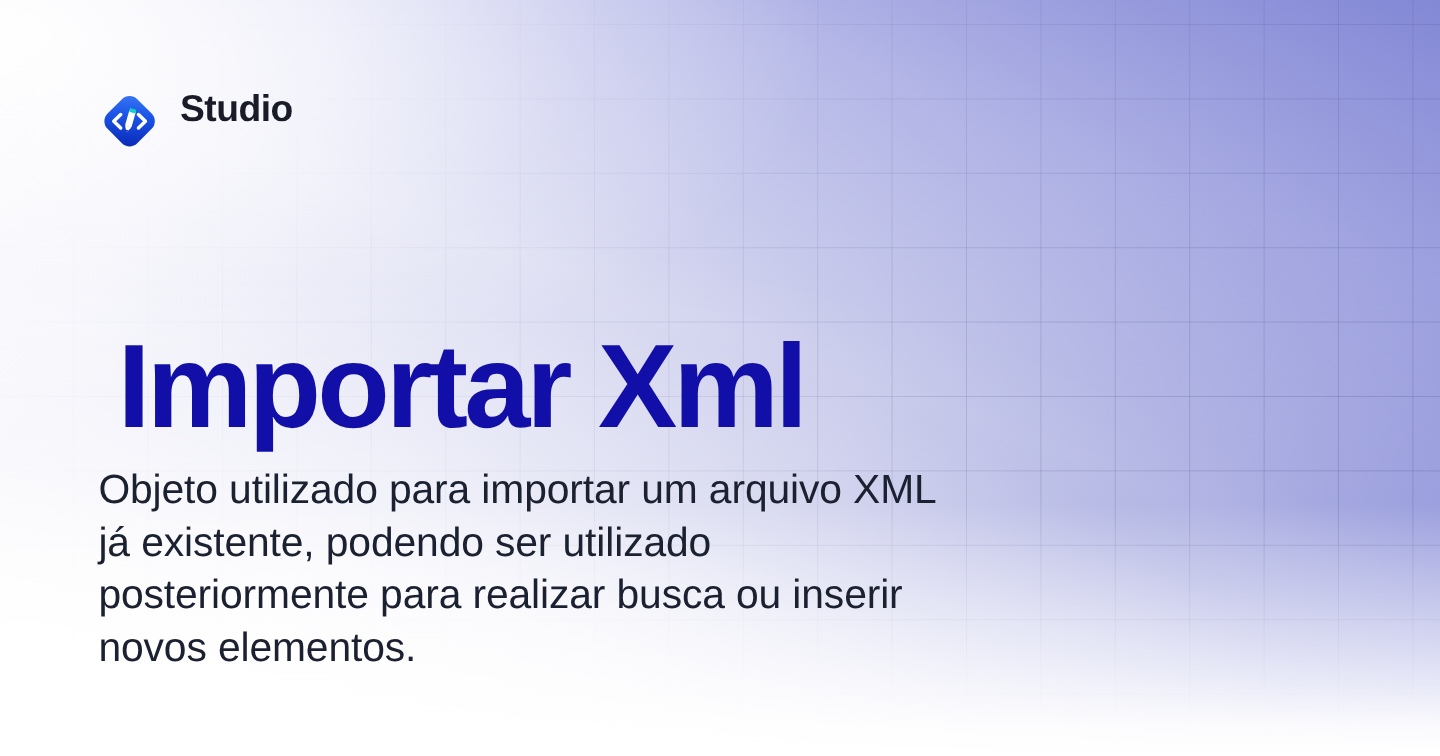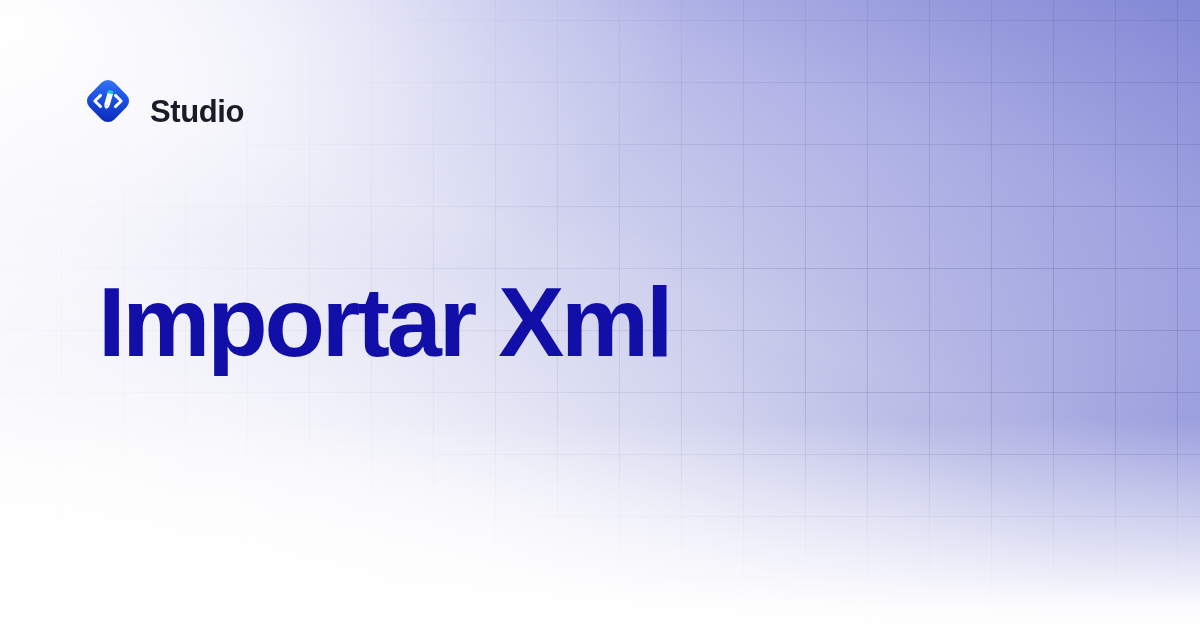--- a/index.html
+++ b/index.html
@@ -113,7 +113,7 @@
     left: 82px;
     top: 75px;
     display: flex;
-    align-items: flex-end;
+    align-items: flex-start;
     gap: 16px;
   }
   .brand-mark {

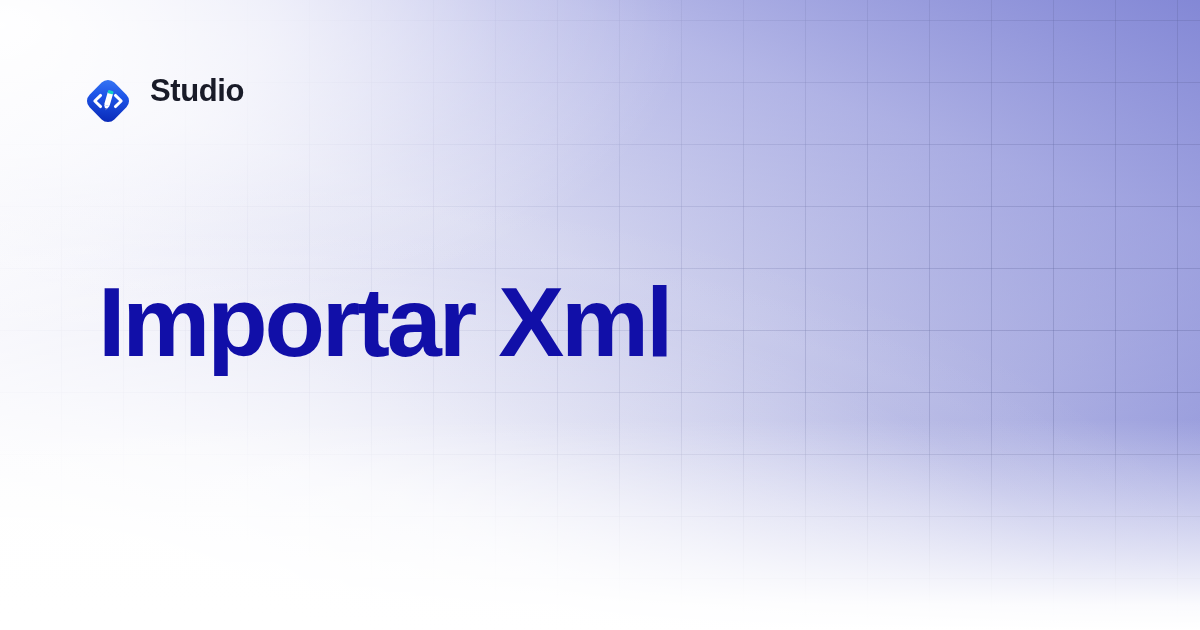--- a/index.html
+++ b/index.html
@@ -203,6 +203,10 @@
 
     <h1 class="headline">Importar Xml</h1>
 
+    <p class="description">Objeto utilizado para importar um arquivo XML
+já existente, podendo ser utilizado
+posteriormente para realizar busca ou inserir
+novos elementos.</p>
 
   </div>
 </div>

